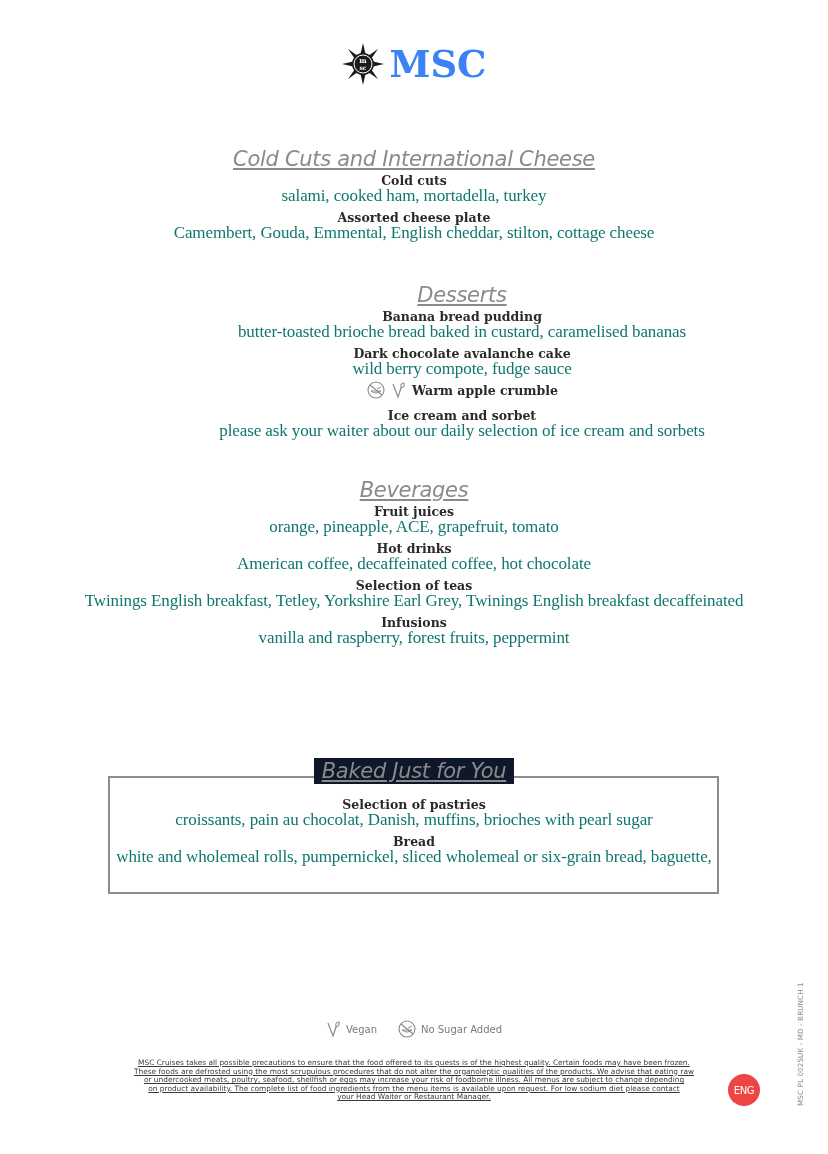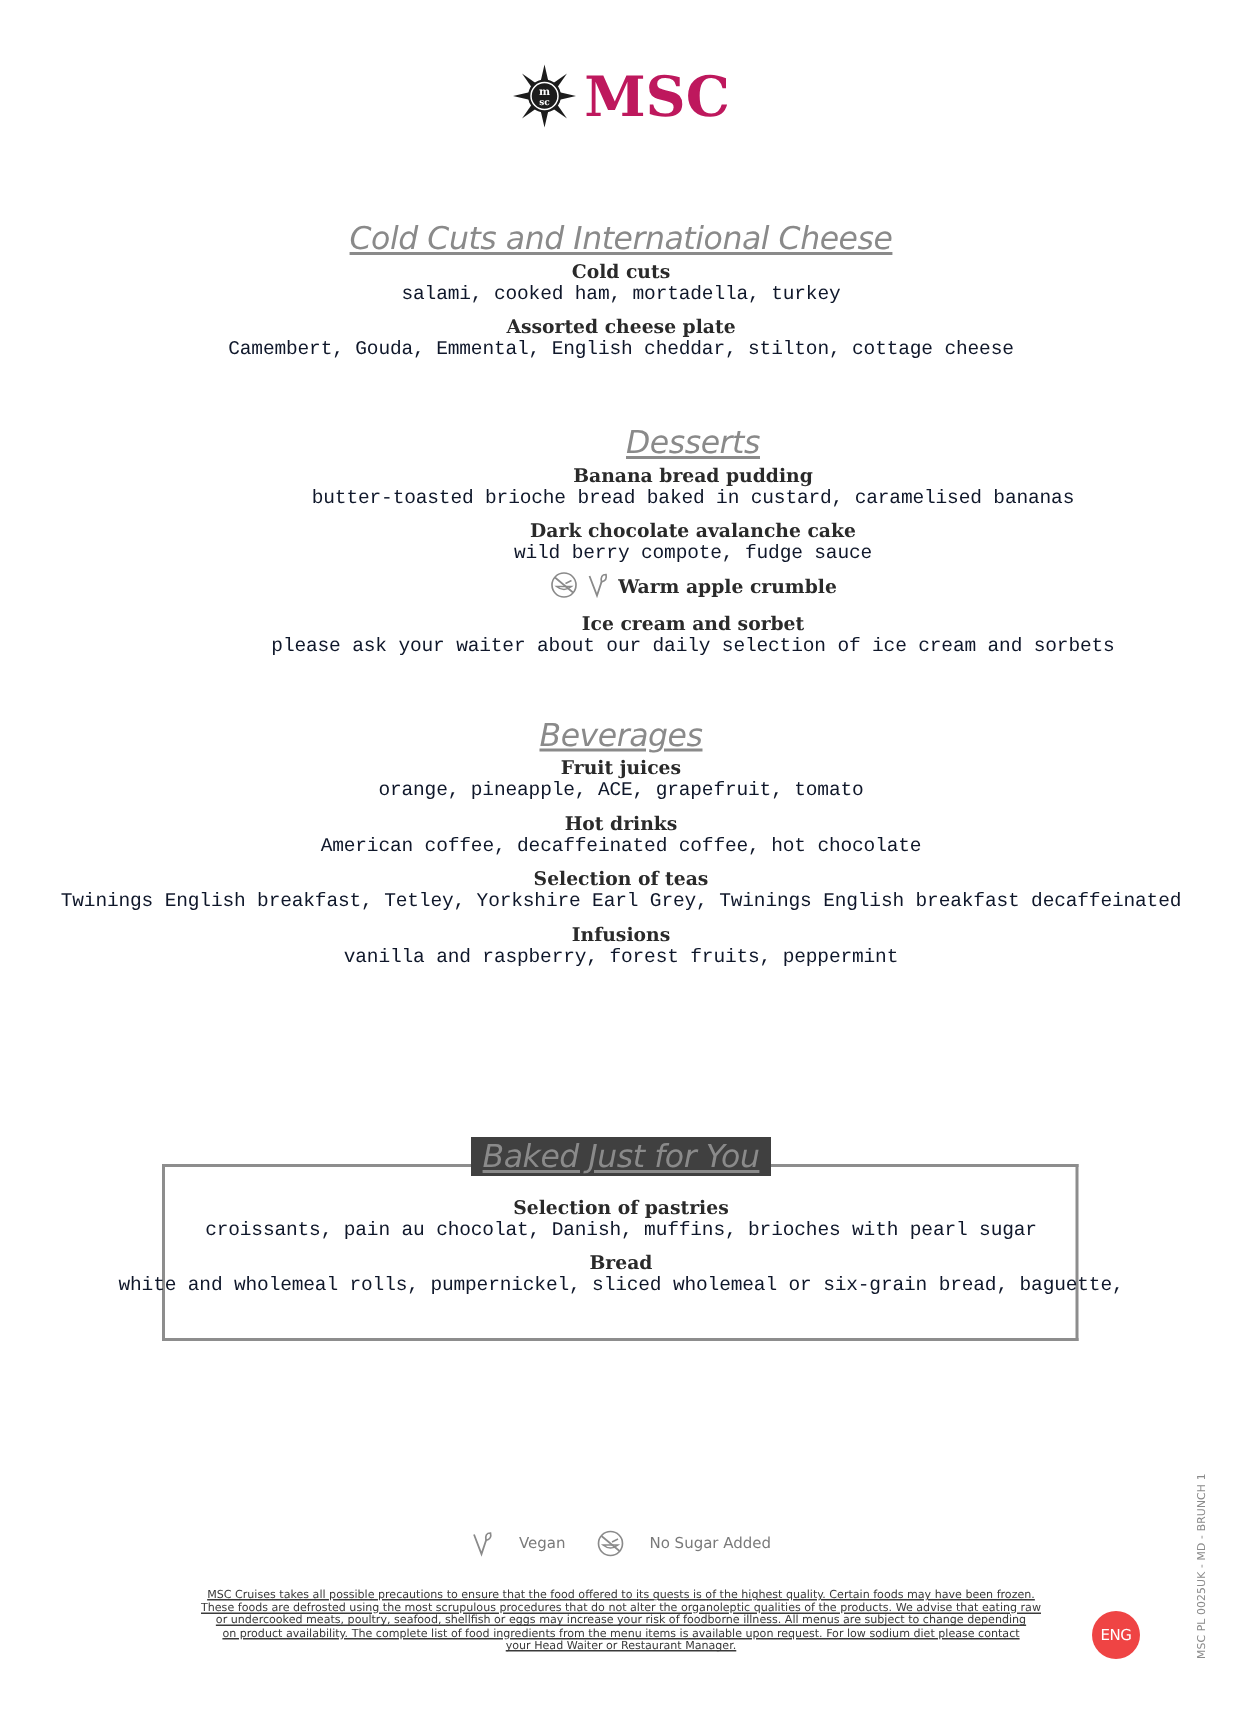--- a/index.html
+++ b/index.html
@@ -8,7 +8,7 @@
 
   .logo { position: absolute; top: 42px; left: 0; width: 828px; display: flex; justify-content: center; align-items: center; gap: 4px; }
   .logo-mark { width: 44px; height: 44px; }
-  .logo-text { font-family: "DejaVu Serif", serif; font-weight: bold; font-size: 37px; color: #be185d; letter-spacing: 0px; line-height: 1; }
+  .logo-text { font-family: "DejaVu Serif", serif; font-weight: bold; font-size: 37px; color: #3b82f6; letter-spacing: 0px; line-height: 1; }
 
   .section { position: absolute; left: 0; width: 828px; text-align: center; }
   .section-title { font-family: "DejaVu Sans", sans-serif; font-style: italic; font-size: 21px; color: #8a8a8a; font-weight: normal; line-height: 26px; letter-spacing: -0.3px; text-decoration: underline; }

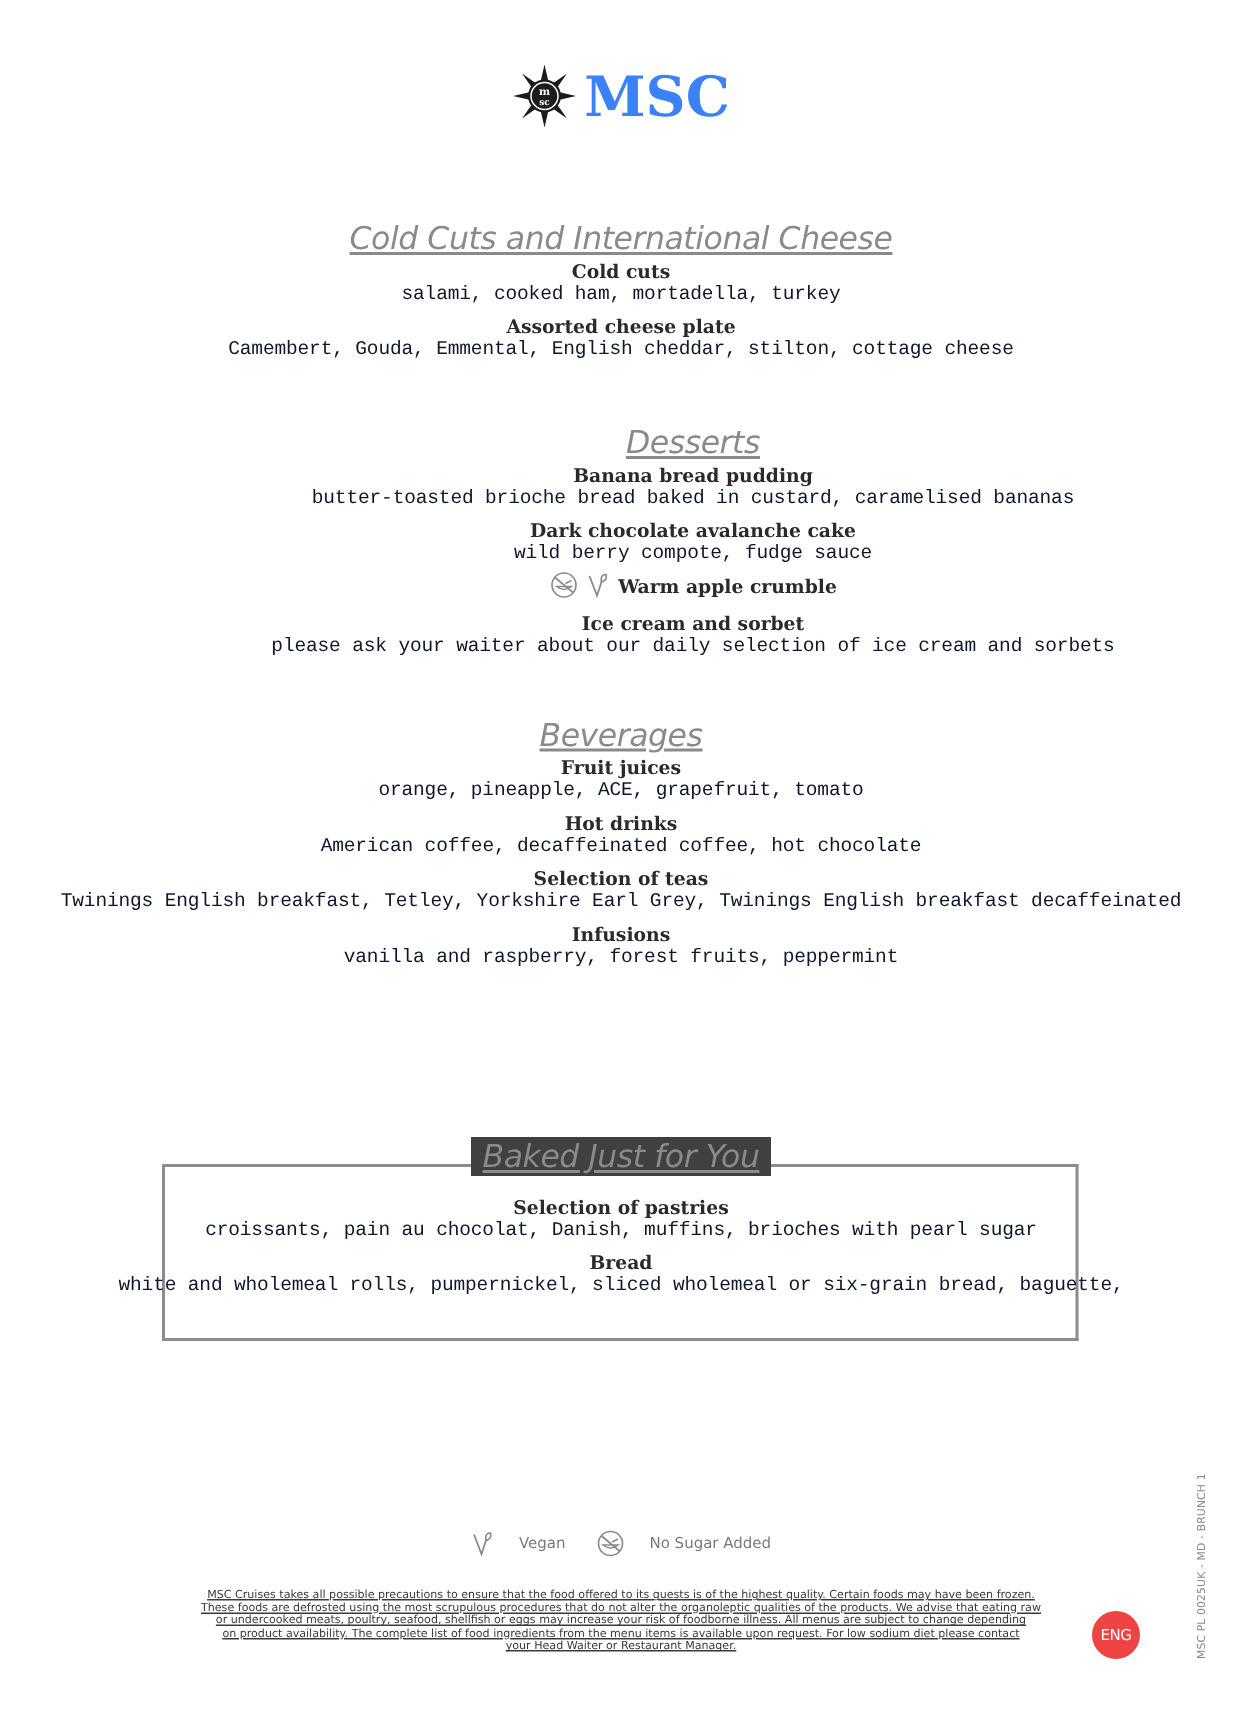--- a/index.html
+++ b/index.html
@@ -15,7 +15,7 @@
   .item { margin-top: 7px; }
   .item.first { margin-top: 1px; }
   .item-name { font-family: "DejaVu Serif", serif; font-weight: bold; font-size: 12.5px; color: #2a2a2a; line-height: 15px; }
-  .item-desc { font-family: Liberation Mono, monospace; font-size: 13px; color: #0f172a; line-height: 15px; letter-spacing: -0.1px; }
+  .item-desc { font-family: Liberation Serif, serif; font-size: 17px; color: #0f766e; line-height: 15px; letter-spacing: -0.1px; }
   .item-name-row { display: inline-flex; align-items: center; gap: 5px; }
   .diet-icon { display: inline-block; width: 20px; height: 18px; vertical-align: middle; }
 

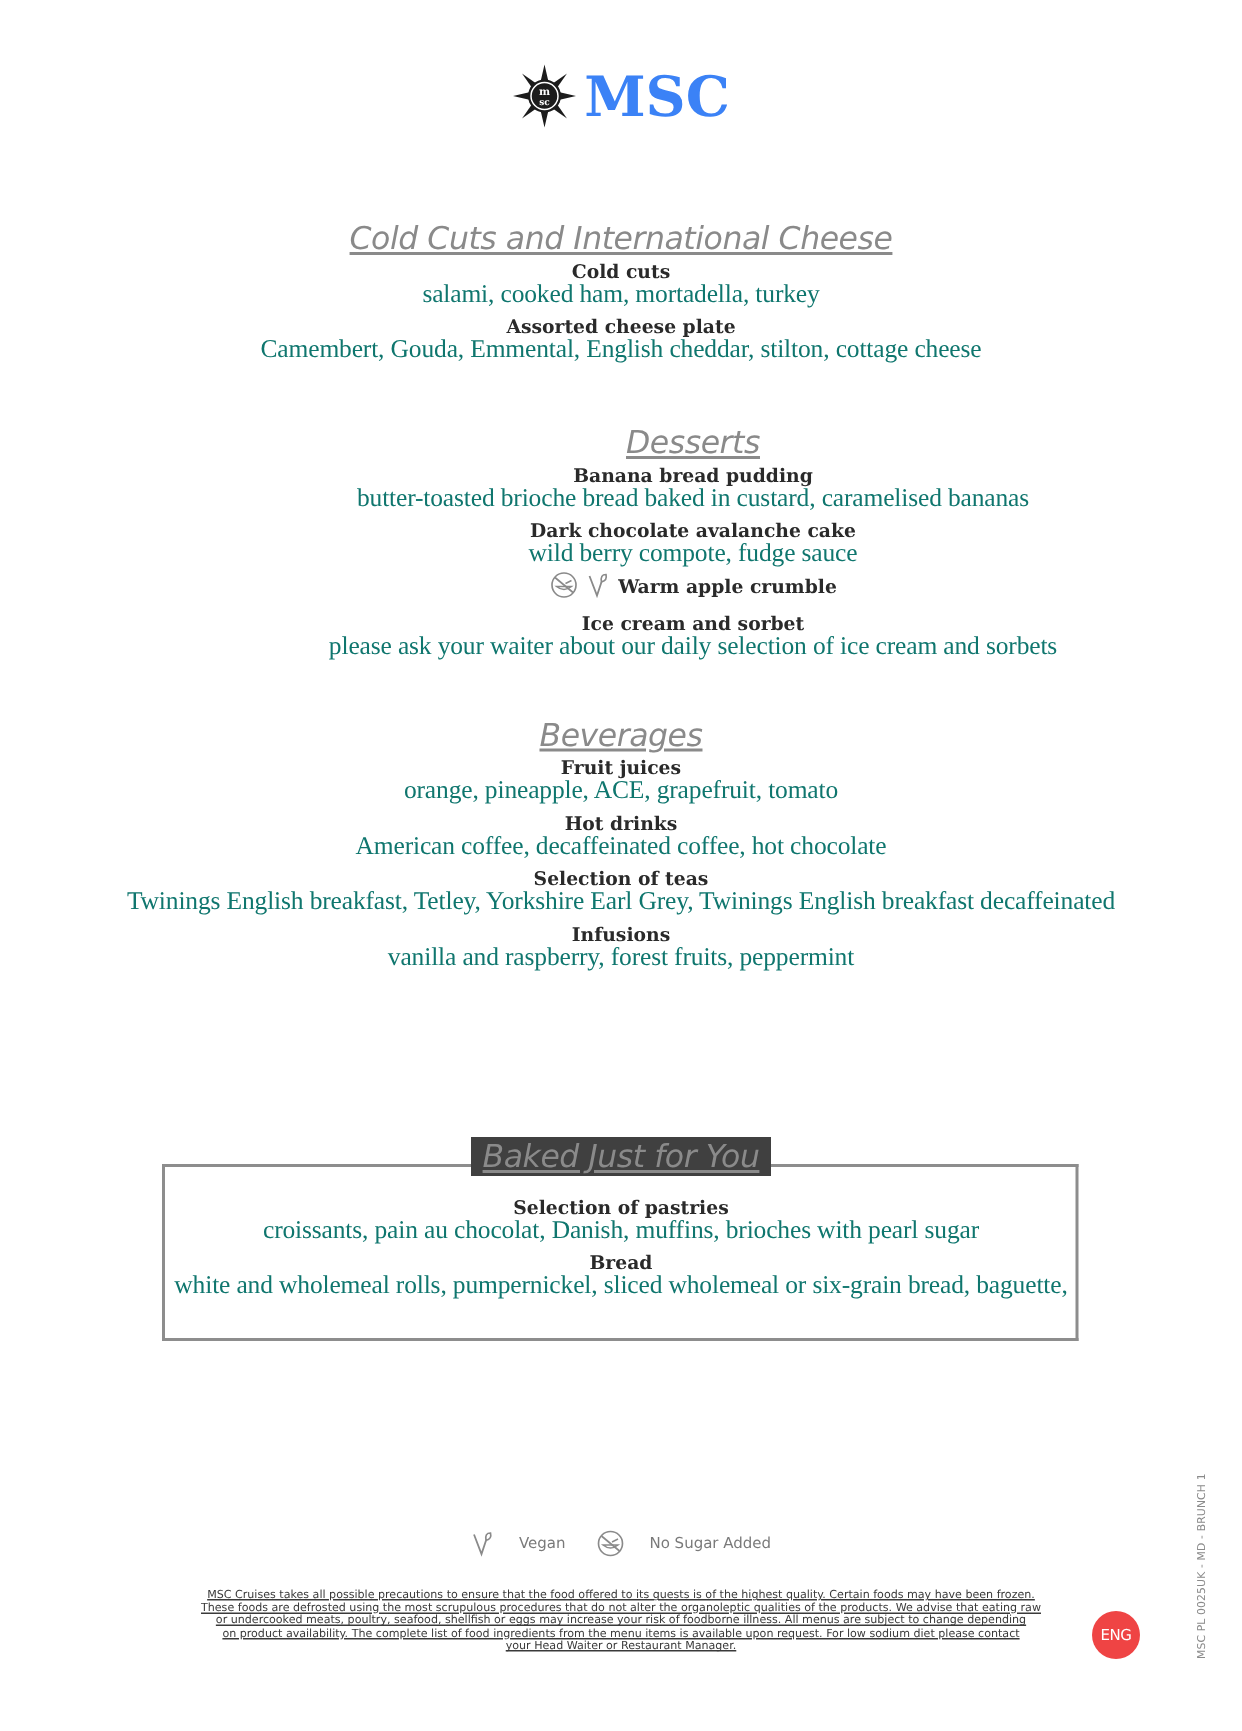--- a/index.html
+++ b/index.html
@@ -26,7 +26,7 @@
   .baked-box { position: absolute; left: 108px; top: 776px; width: 611px; height: 118px; border: 2px solid #8d8d8d; border-top: none; }
   .baked-topline { position: absolute; top: 776px; height: 2px; background: #8d8d8d; }
   .baked-title { position: absolute; top: 758px; left: 0; width: 828px; text-align: center; }
-  .baked-title span { display: inline-block; padding: 0 8px; background: #404040; }
+  .baked-title span { display: inline-block; padding: 0 8px; background: #0f172a; }
   #sec-baked { top: 796px; }
 
   .legend { position: absolute; top: 1020px; left: 0; width: 828px; display: flex; justify-content: center; align-items: center; gap: 20px; font-size: 10px; color: #7a7a7a; }

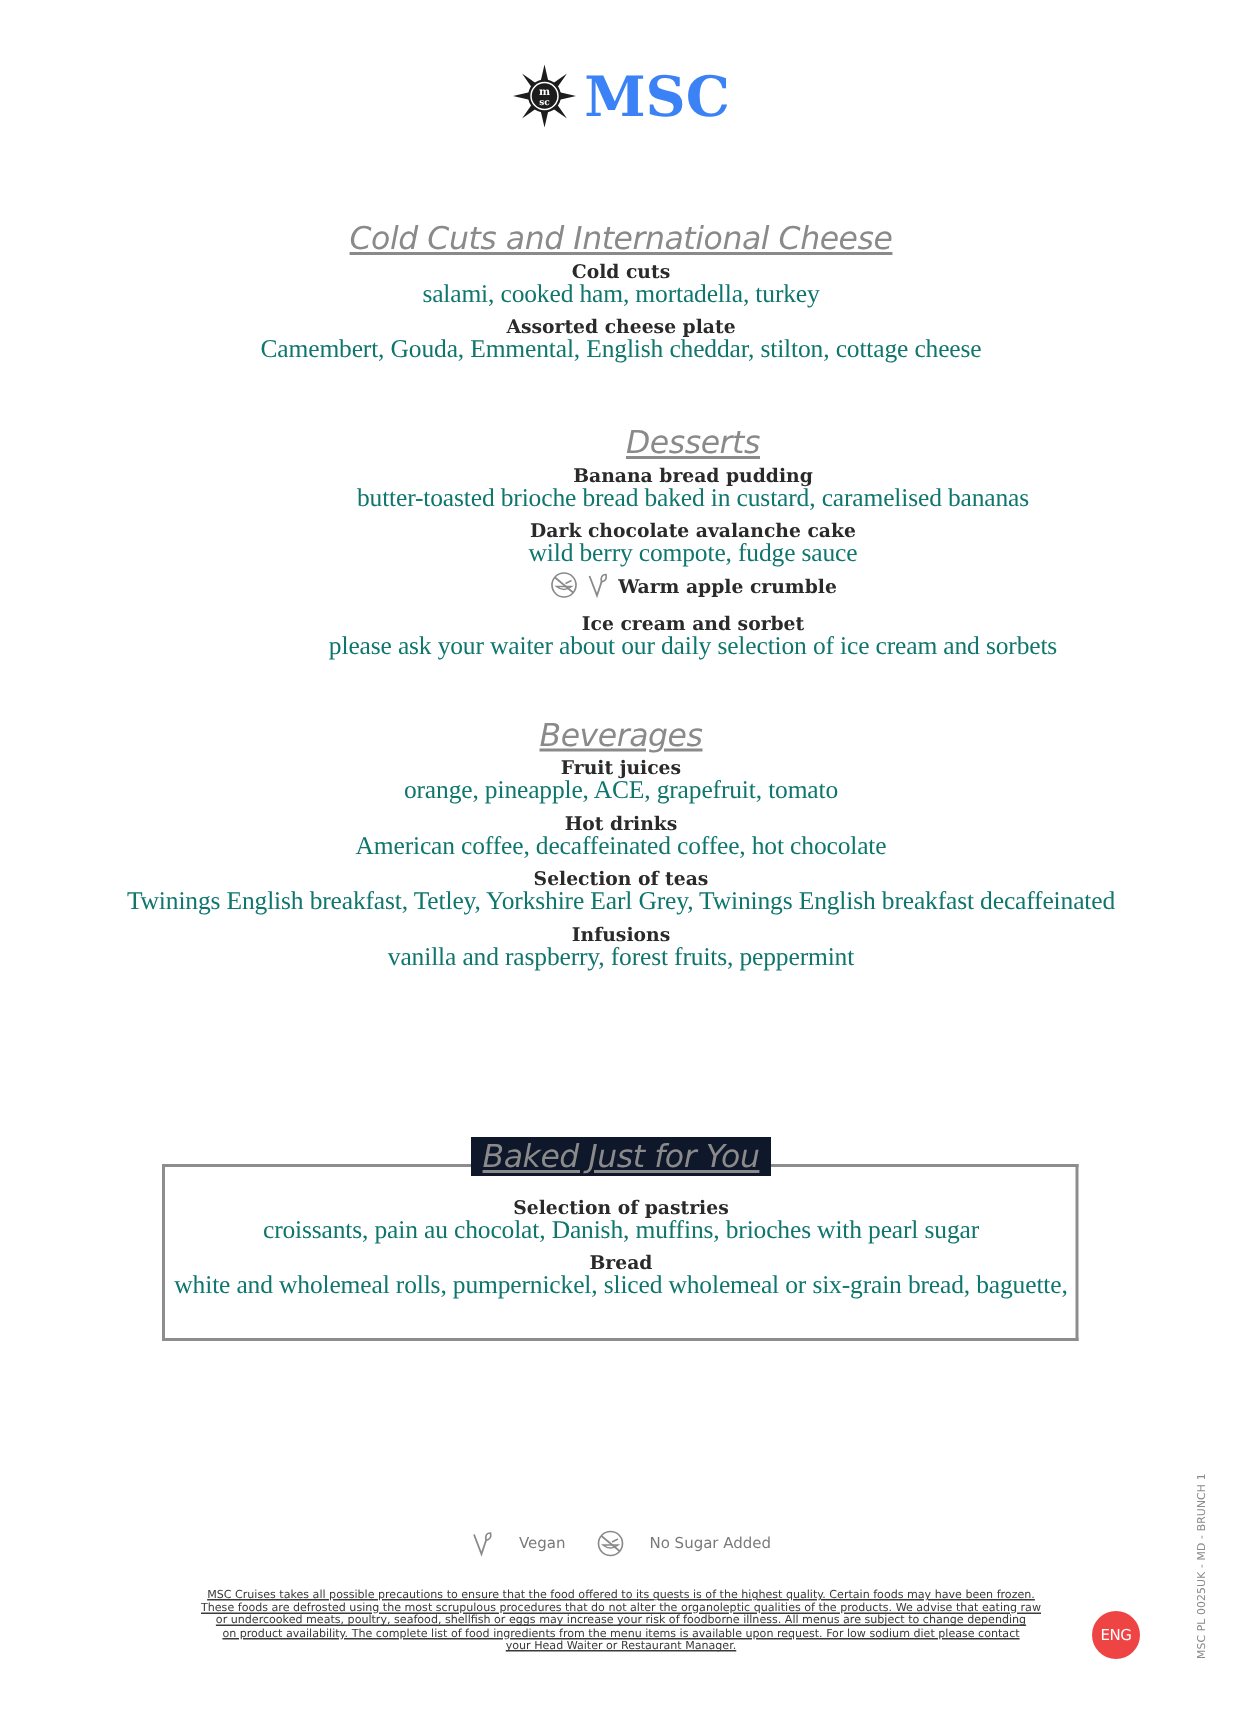--- a/index.html
+++ b/index.html
@@ -30,7 +30,7 @@
   #sec-baked { top: 796px; }
 
   .legend { position: absolute; top: 1020px; left: 0; width: 828px; display: flex; justify-content: center; align-items: center; gap: 20px; font-size: 10px; color: #7a7a7a; }
-  .legend-item { display: flex; align-items: center; gap: 16px; }
+  .legend-item { display: flex; align-items: center; gap: 4px; }
 
   .disclaimer { position: absolute; top: 1059px; left: 110px; width: 608px; text-align: center; font-size: 7.4px; line-height: 8.6px; color: #3a3a3a; text-decoration: underline; }
 

